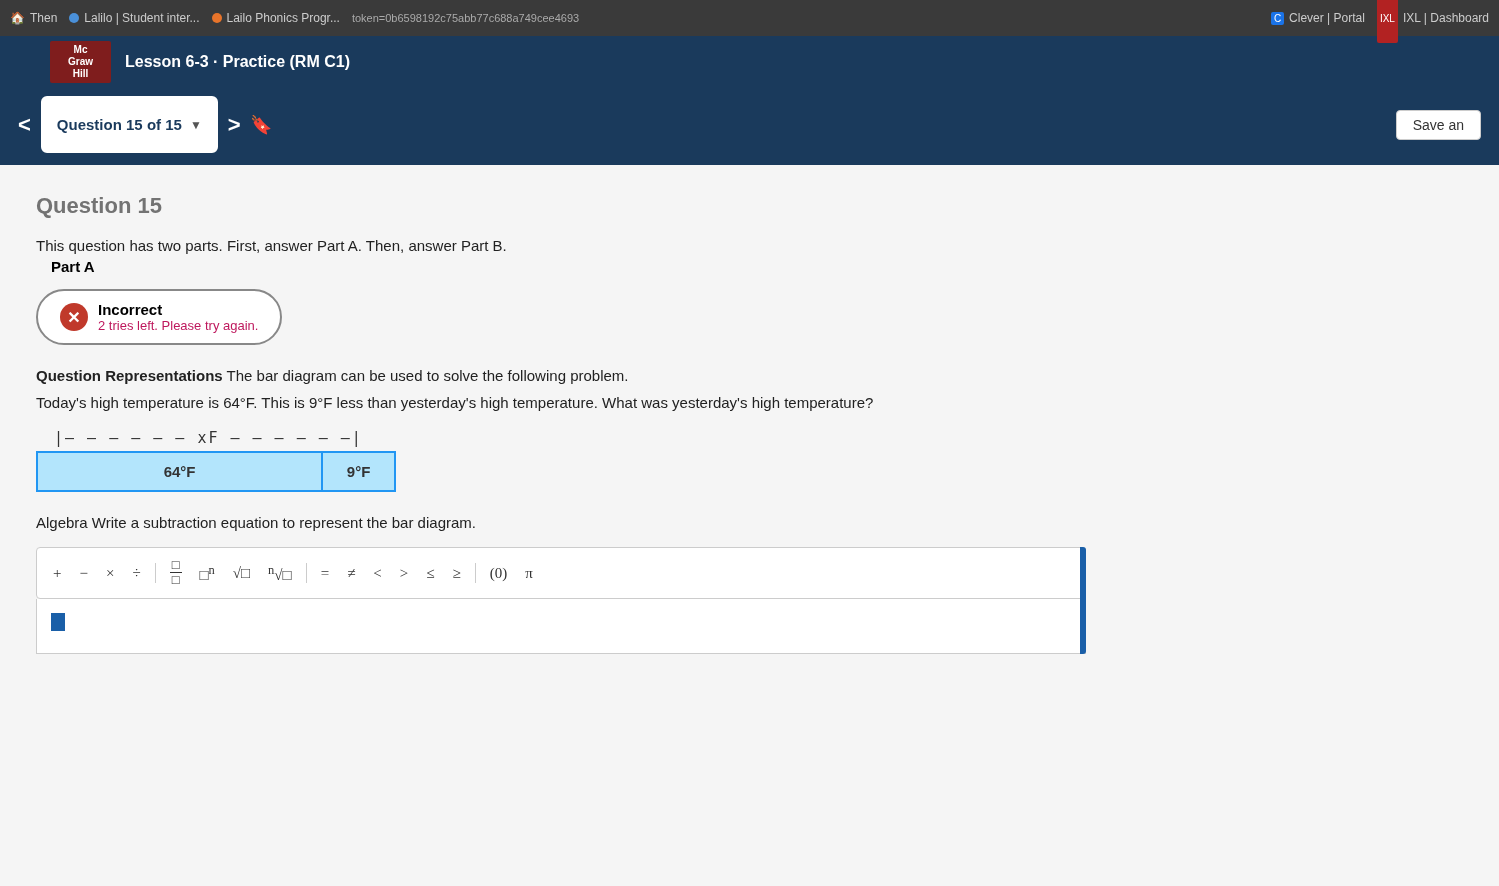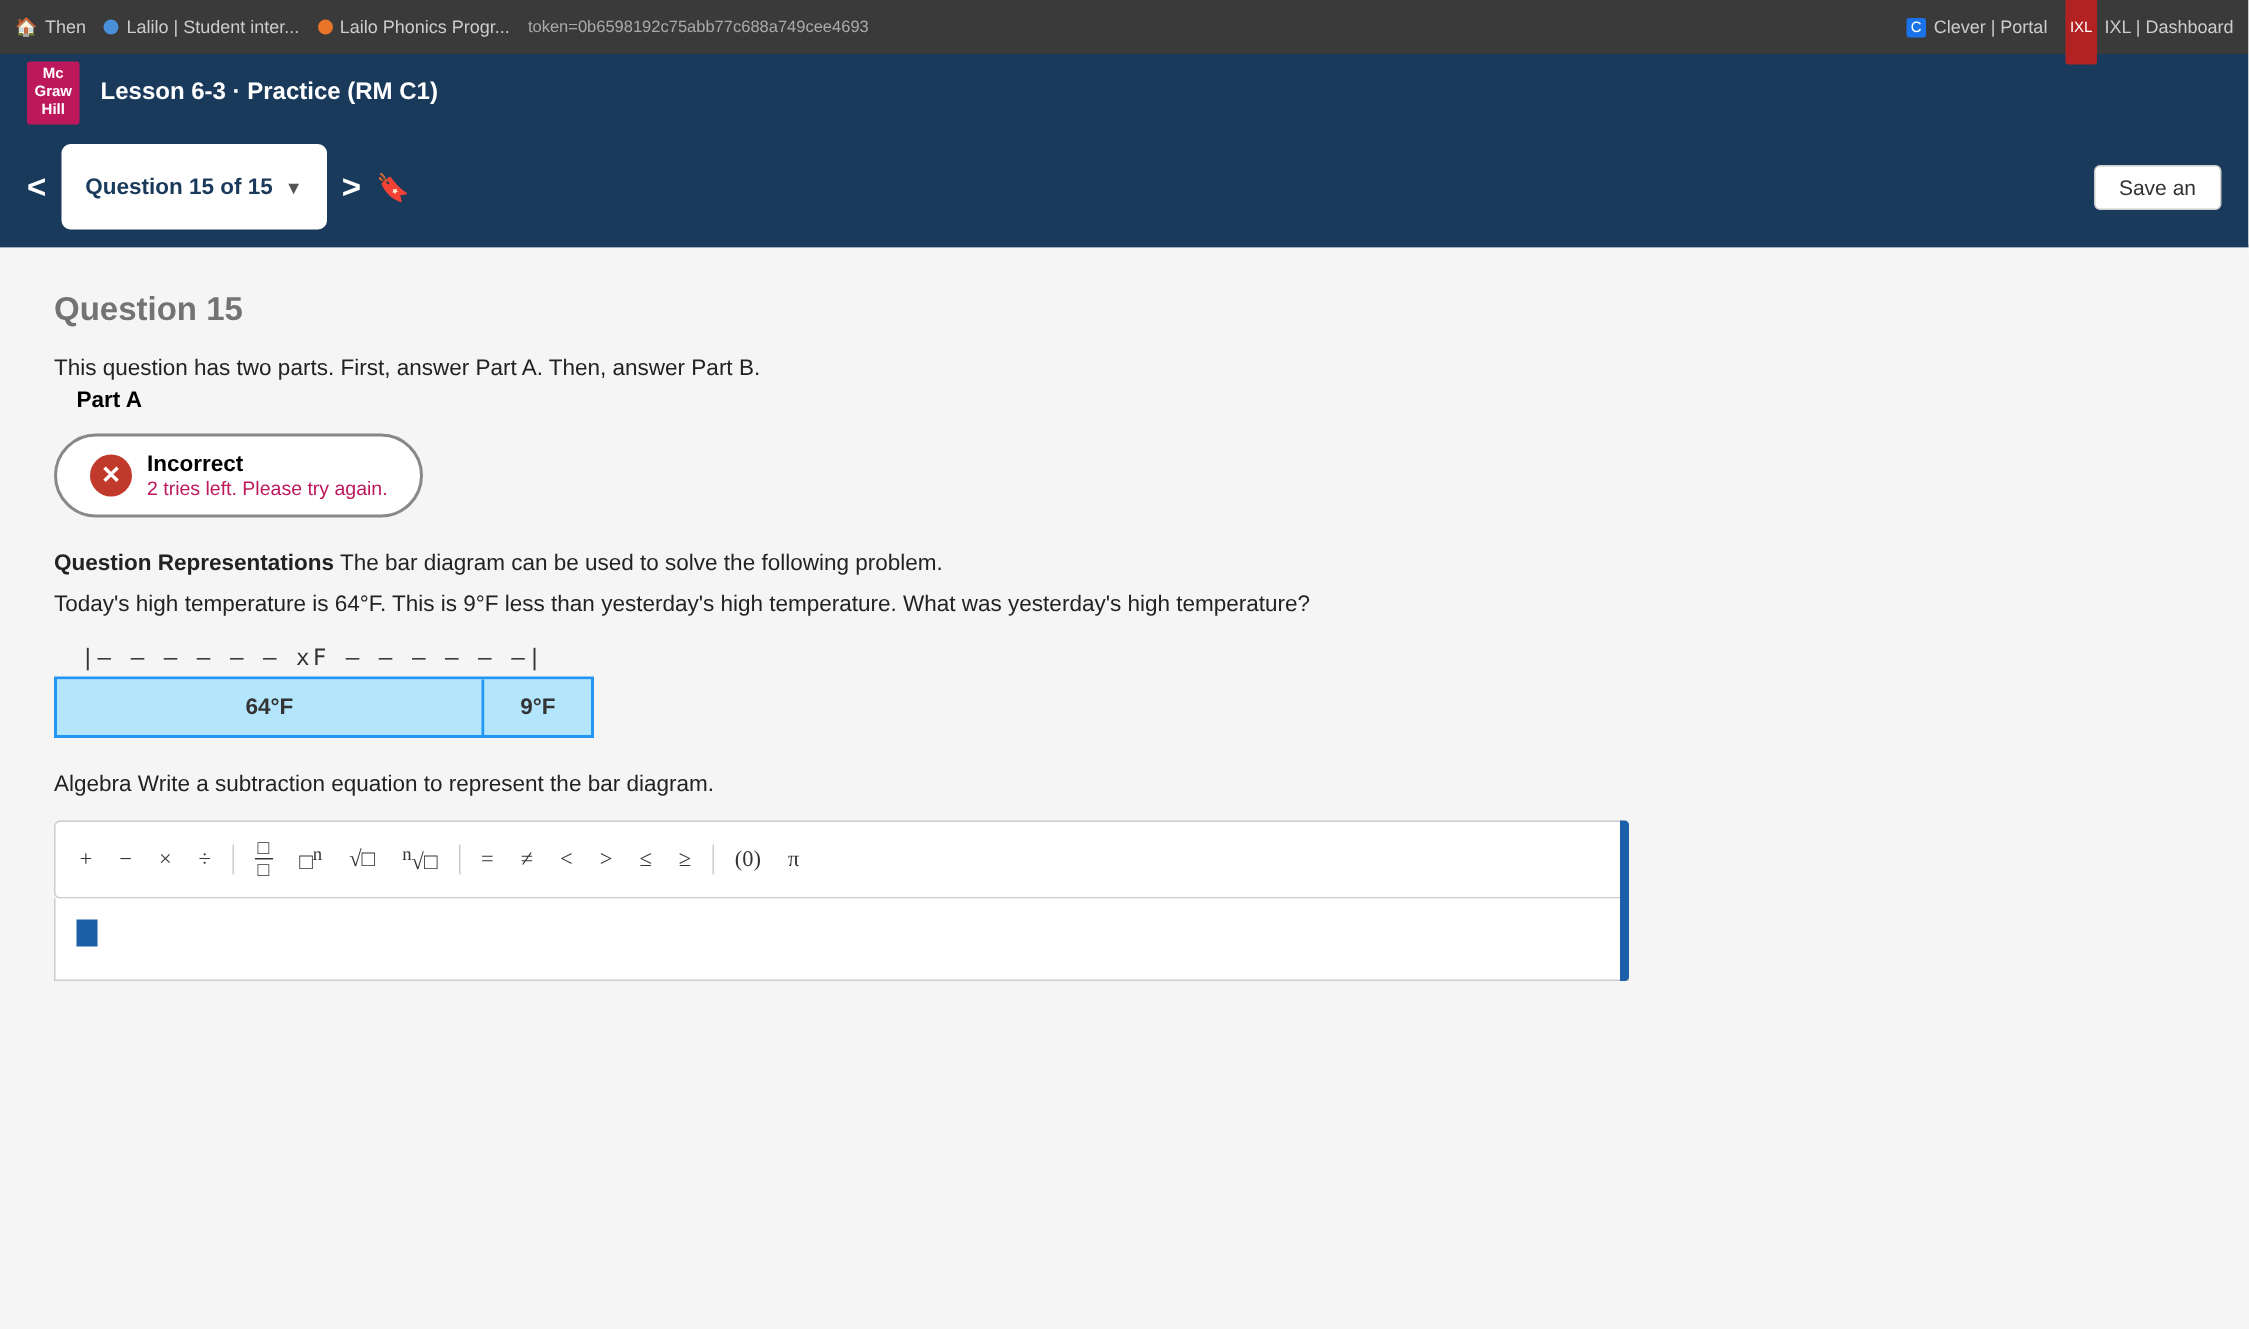--- a/index.html
+++ b/index.html
@@ -34,14 +34,15 @@
       gap: 14px;
     }
     .mcgraw-logo {
-      background: #be185d;
+      background: #7f1d1d;
       color: white;
       font-size: 10px;
       font-weight: bold;
-      padding: 3px 5px;
+      padding: 3px 18px;
       line-height: 1.2;
       border-radius: 2px;
       text-align: center;
+      margin-left: 32px;
     }
     .header-title {
       color: white;

